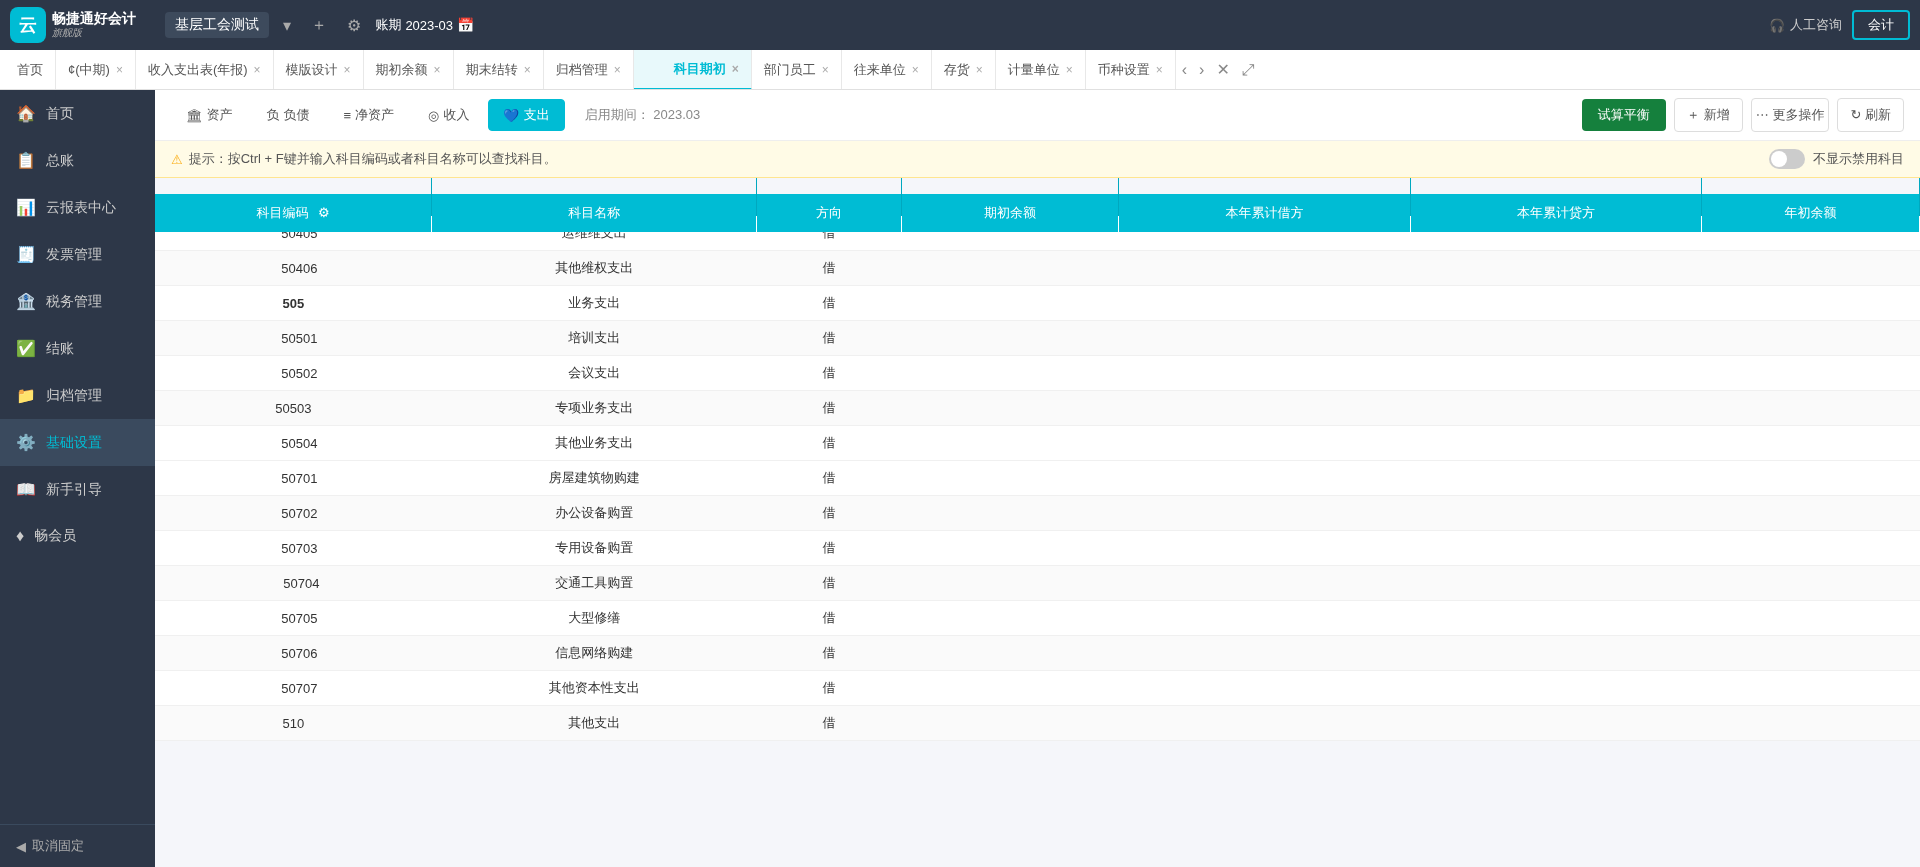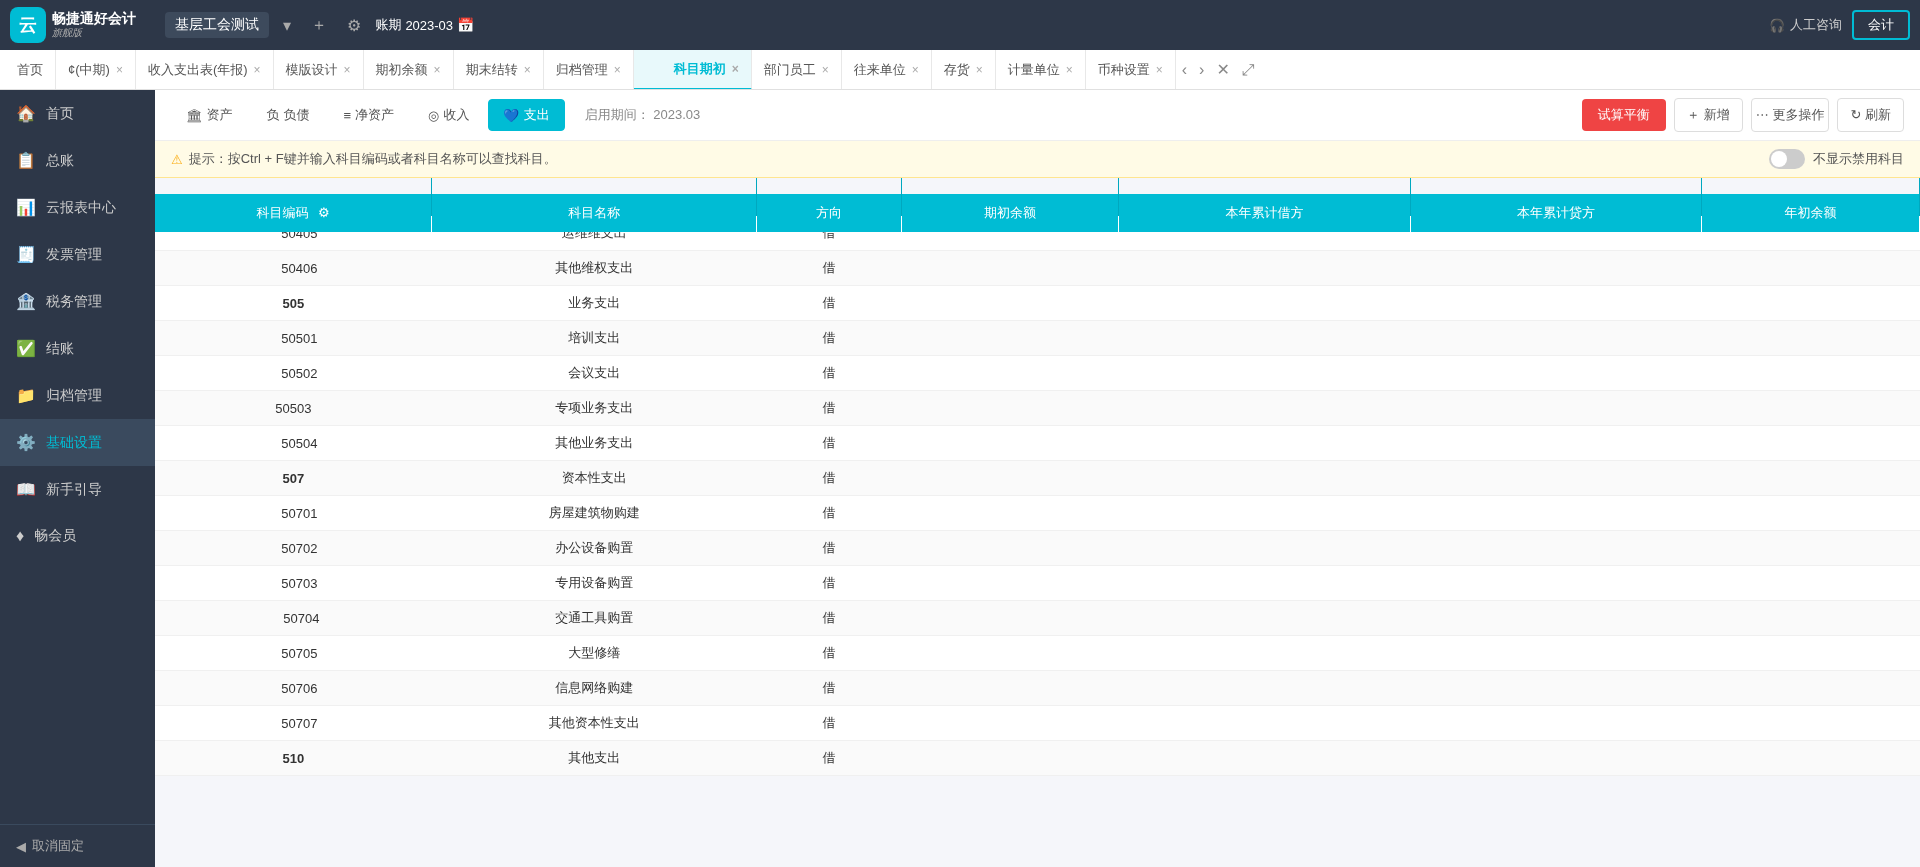--- a/index.html
+++ b/index.html
@@ -103,7 +103,7 @@
       margin-left: auto; display: flex; align-items: center; gap: 8px;
     }
     .btn-balance {
-      background: #ef4444; color: white; border: none;
+      background: #15803d; color: white; border: none;
       padding: 7px 16px; border-radius: 4px; cursor: pointer; font-size: 13px;
     }
     .btn-add {

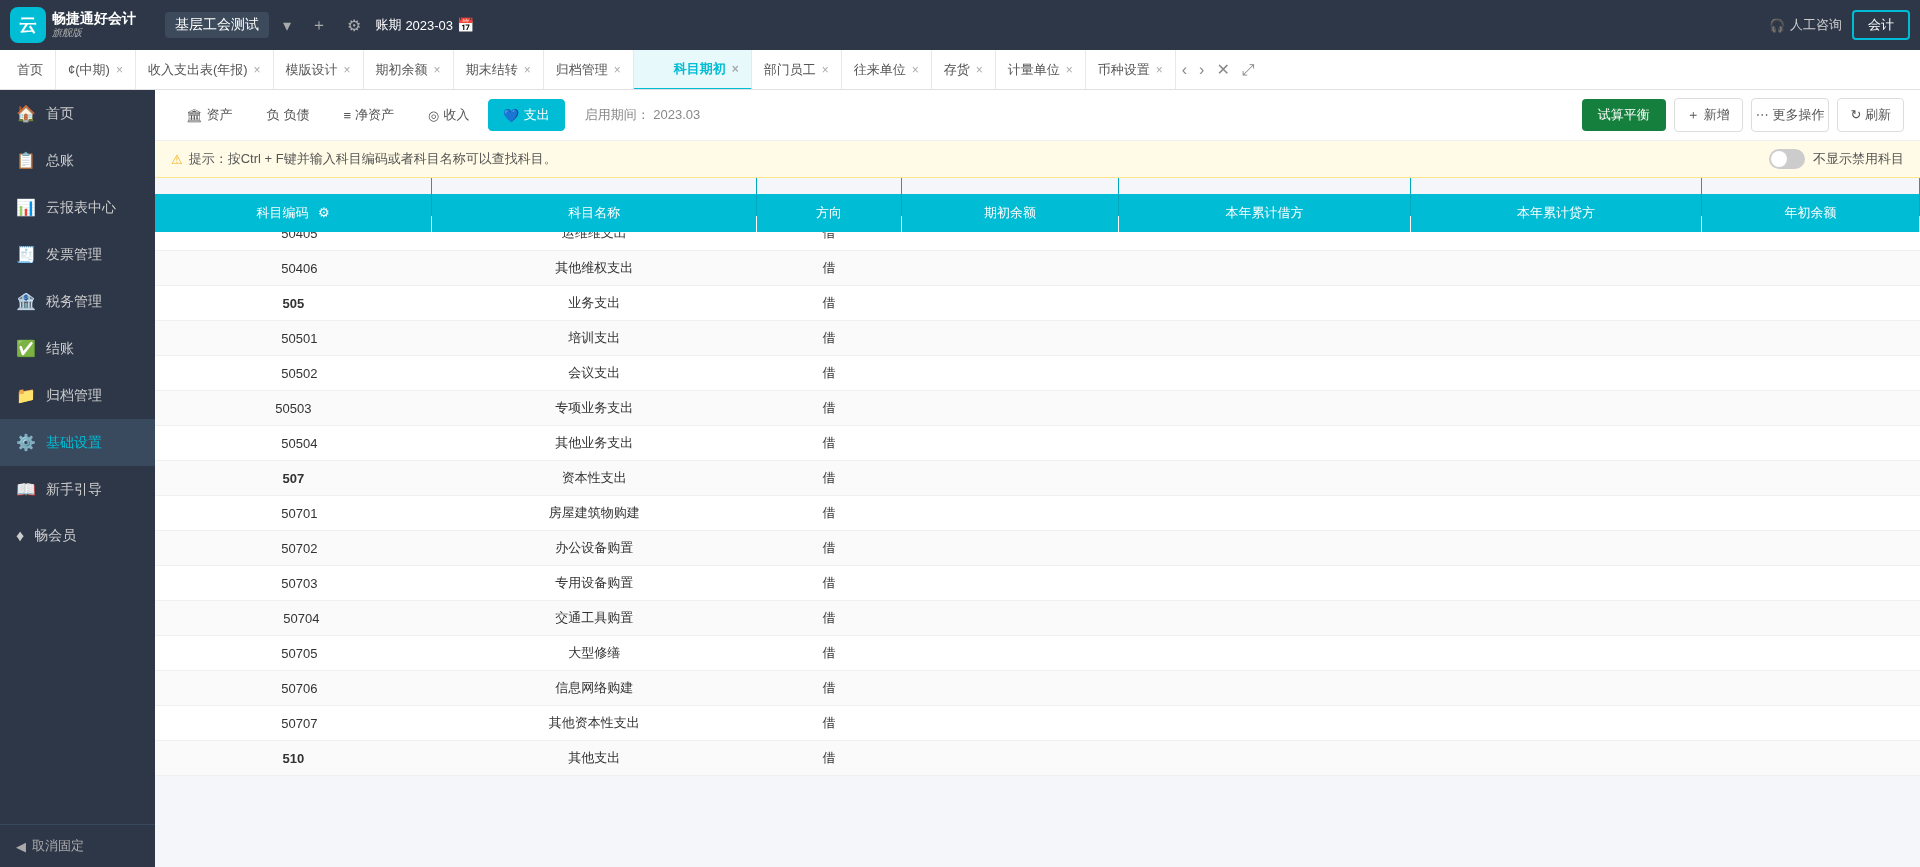--- a/index.html
+++ b/index.html
@@ -443,15 +443,6 @@
     <td class="col-num"></td>
     <td class="col-num"></td>
   </tr>
-            <tr style="background: rgb(250, 250, 250);">
-    <td class="col-code" style="font-weight:bold;">507</td>
-    <td class="col-name">资本性支出</td>
-    <td class="col-dir">借</td>
-    <td class="col-num"></td>
-    <td class="col-num"></td>
-    <td class="col-num"></td>
-    <td class="col-num"></td>
-  </tr>
             <tr style="background: rgb(255, 255, 255);">
     <td class="col-code" style="padding-left:24px;">50701</td>
     <td class="col-name">房屋建筑物购建</td>

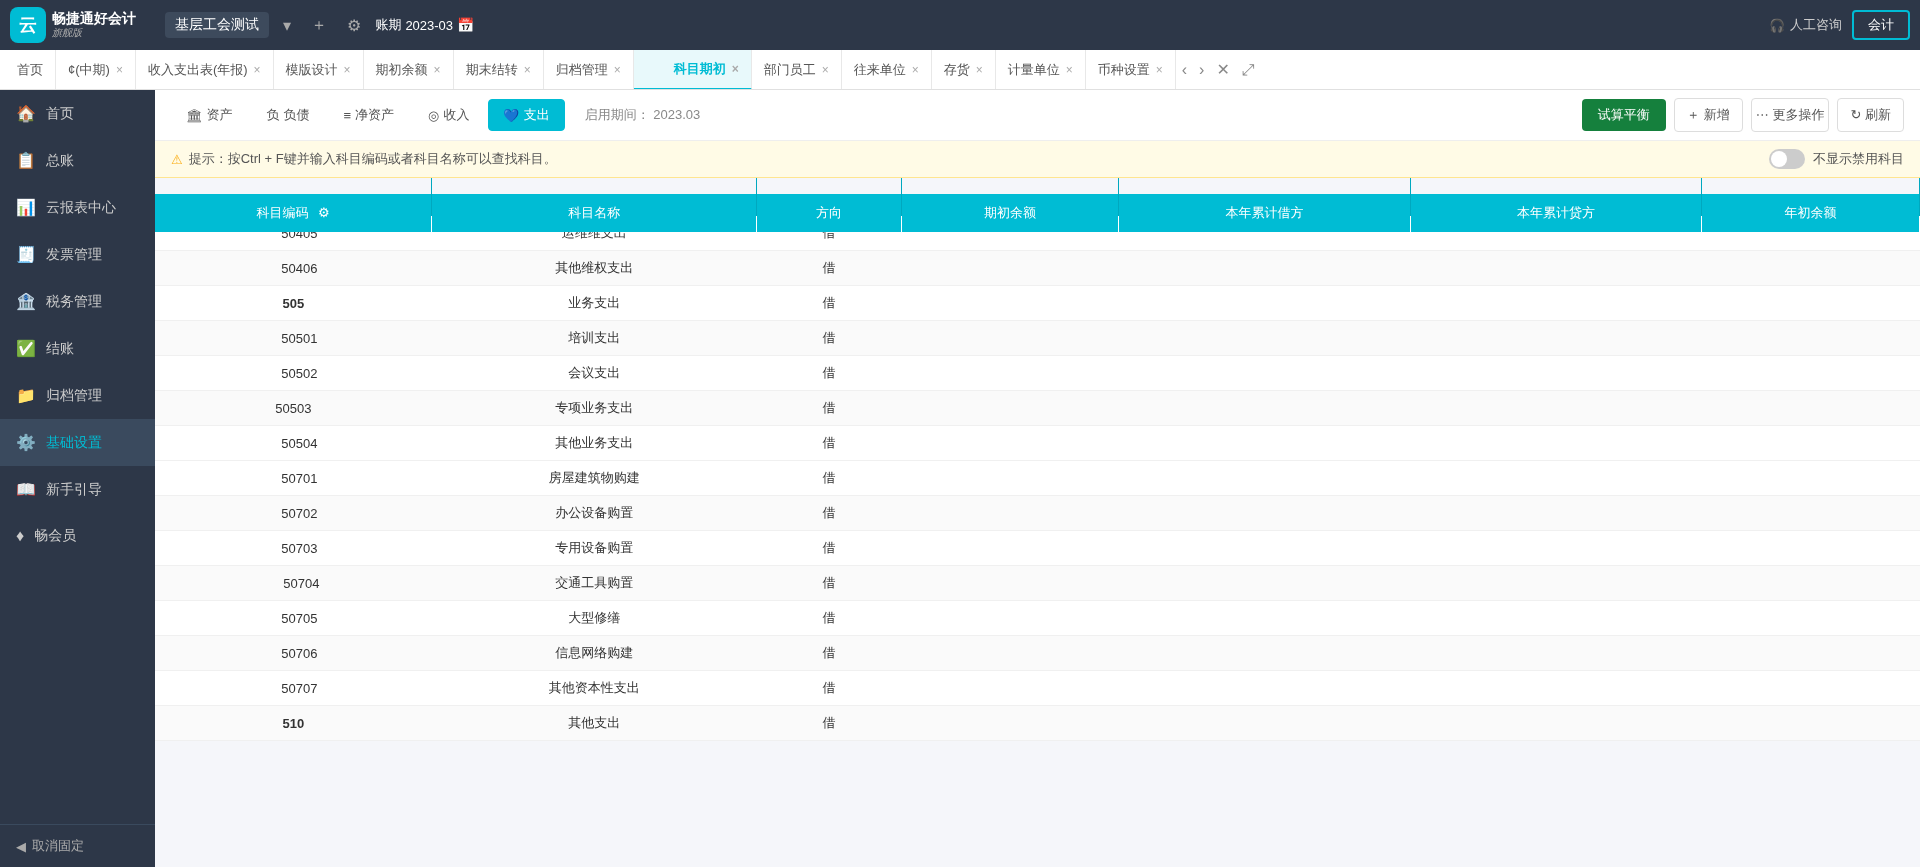--- a/index.html
+++ b/index.html
@@ -507,7 +507,7 @@
     <td class="col-num"></td>
   </tr>
             <tr style="background: rgb(250, 250, 250);">
-    <td class="col-code" style="font-weight:bold;">510</td>
+    <td class="col-code" style="font-weight:normal;">510</td>
     <td class="col-name">其他支出</td>
     <td class="col-dir">借</td>
     <td class="col-num"></td>

